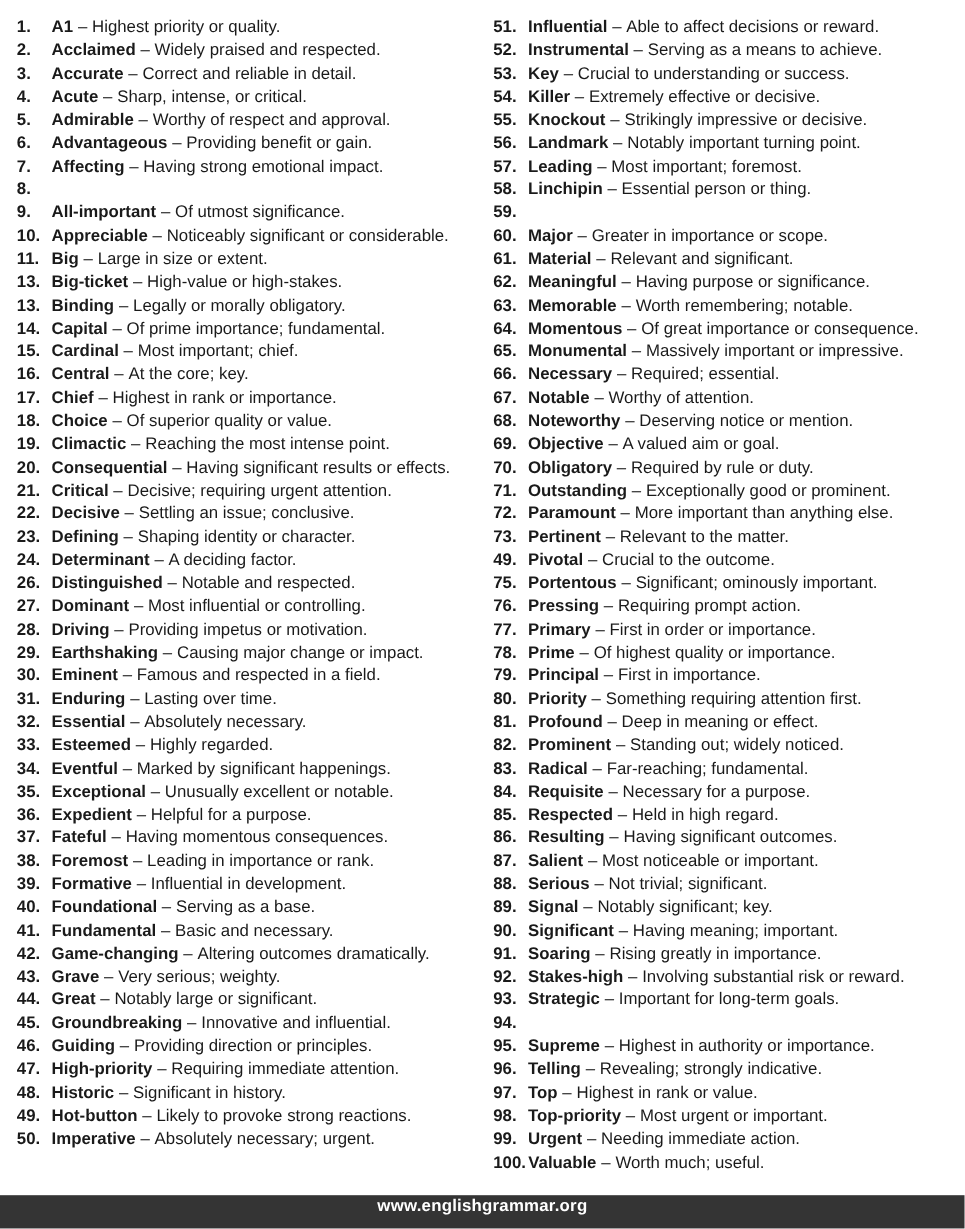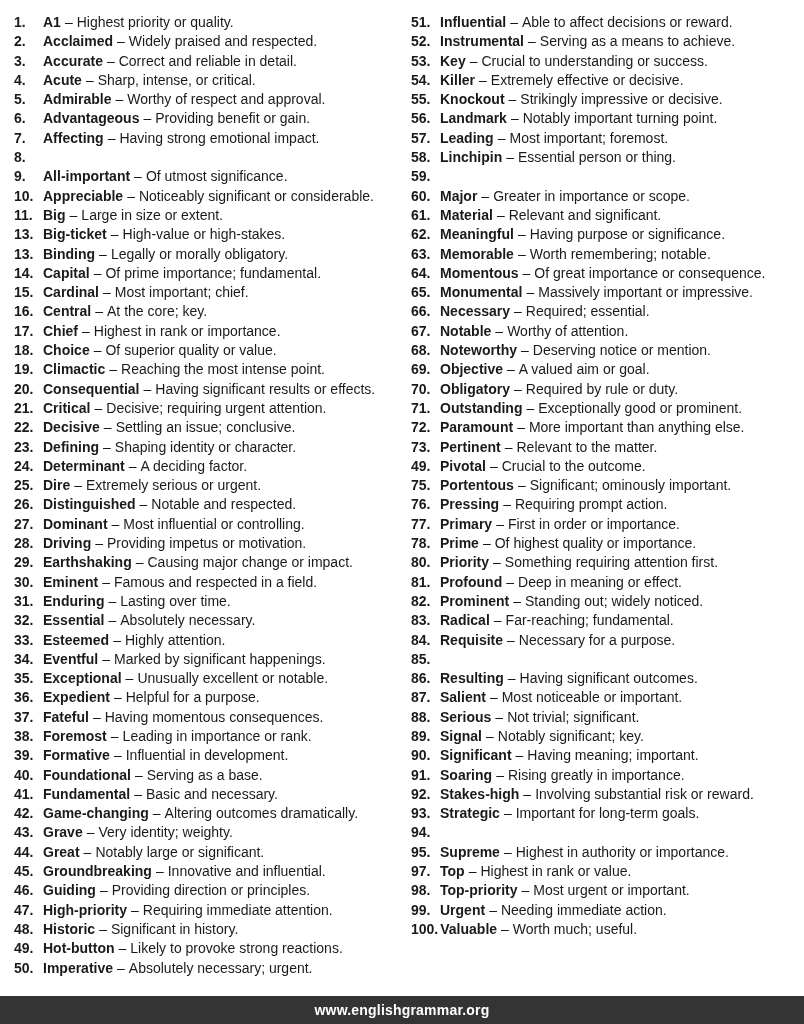--- a/index.html
+++ b/index.html
@@ -192,10 +192,6 @@
     <span class="text"><b class="term">Determinant</b><span class="sep">–</span><span class="def">A deciding factor.</span></span>
   </li>
 
-  <li class="item">
-    <span class="num">25.</span>
-    <span class="text"><b class="term">Dire</b><span class="sep">–</span><span class="def">Extremely serious or urgent.</span></span>
-  </li>
 
   <li class="item">
     <span class="num">26.</span>

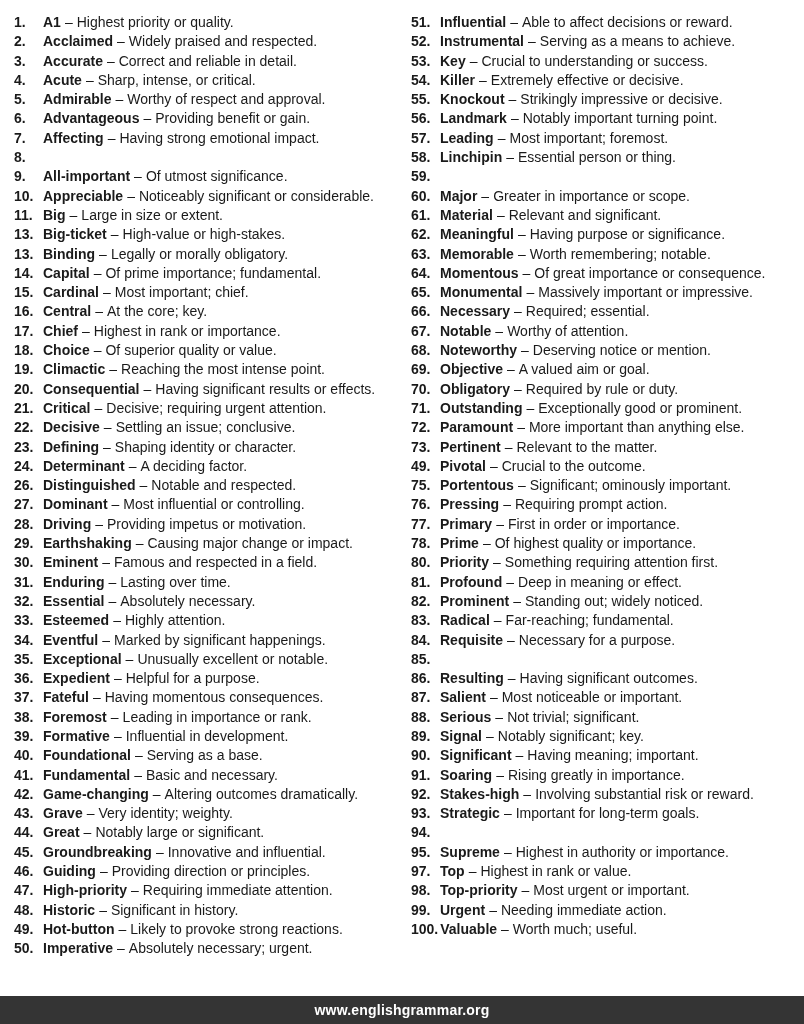--- a/index.html
+++ b/index.html
@@ -458,6 +458,10 @@
     <span class="text"><b class="term">Prime</b><span class="sep">–</span><span class="def">Of highest quality or importance.</span></span>
   </li>
 
+  <li class="item">
+    <span class="num">79.</span>
+    <span class="text"><b class="term">Principal</b><span class="sep">–</span><span class="def">First in importance.</span></span>
+  </li>
 
   <li class="item">
     <span class="num">80.</span>

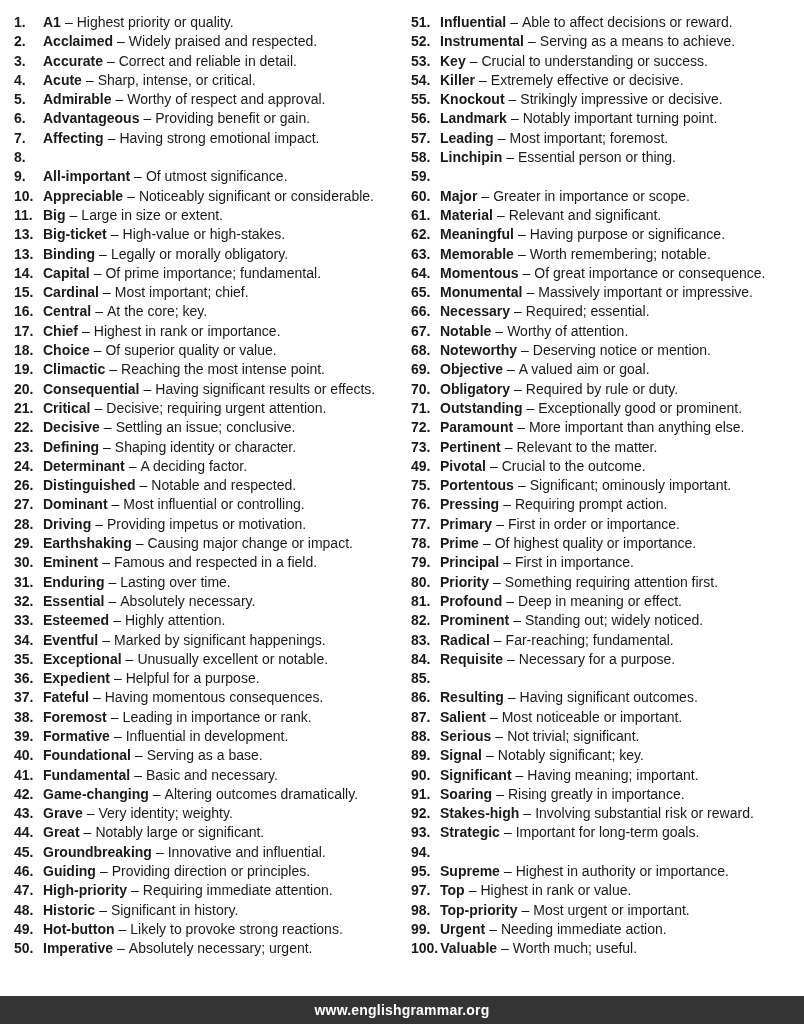--- a/index.html
+++ b/index.html
@@ -230,7 +230,7 @@
 
   <li class="item">
     <span class="num">33.</span>
-    <span class="text"><b class="term">Esteemed</b><span class="sep">–</span><span class="def">Highly attention.</span></span>
+    <span class="text"><b class="term">Esteemed</b><span class="sep">–</span><span class="def">Highly regarded.</span></span>
   </li>
 
   <li class="item">

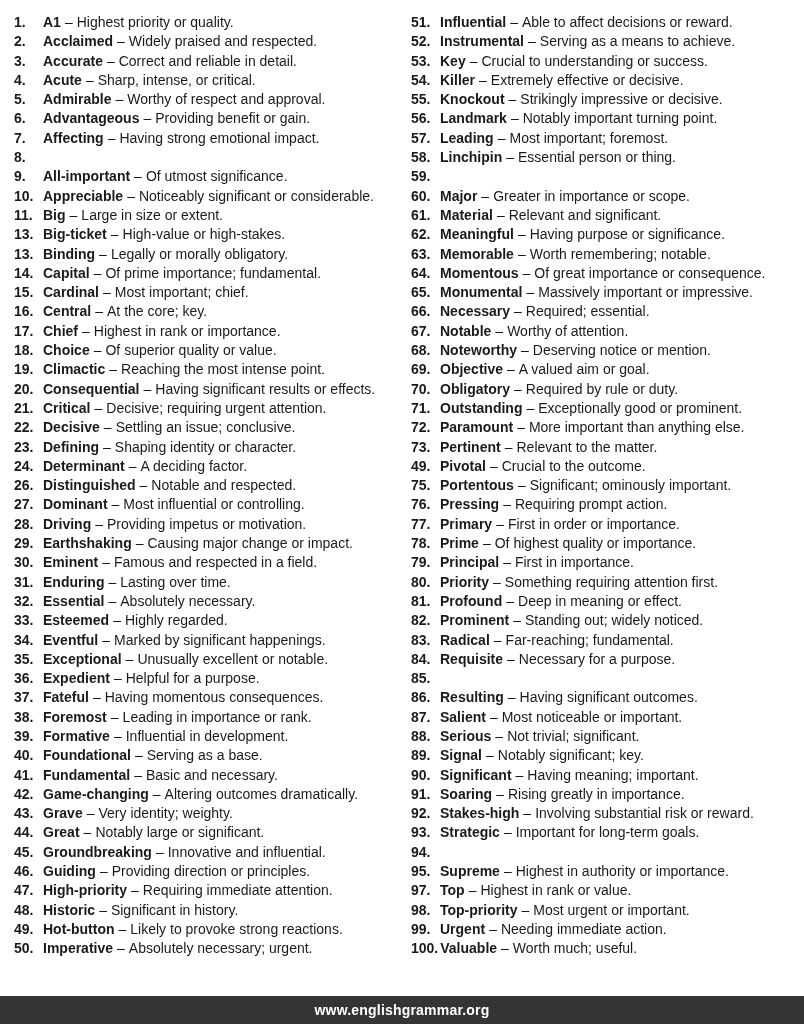--- a/index.html
+++ b/index.html
@@ -490,6 +490,7 @@
 
   <li class="item">
     <span class="num">85.</span>
+    <span class="text"><b class="term">Respected</b><span class="sep">–</span><span class="def">Held in high regard.</span></span>
   </li>
 
   <li class="item">

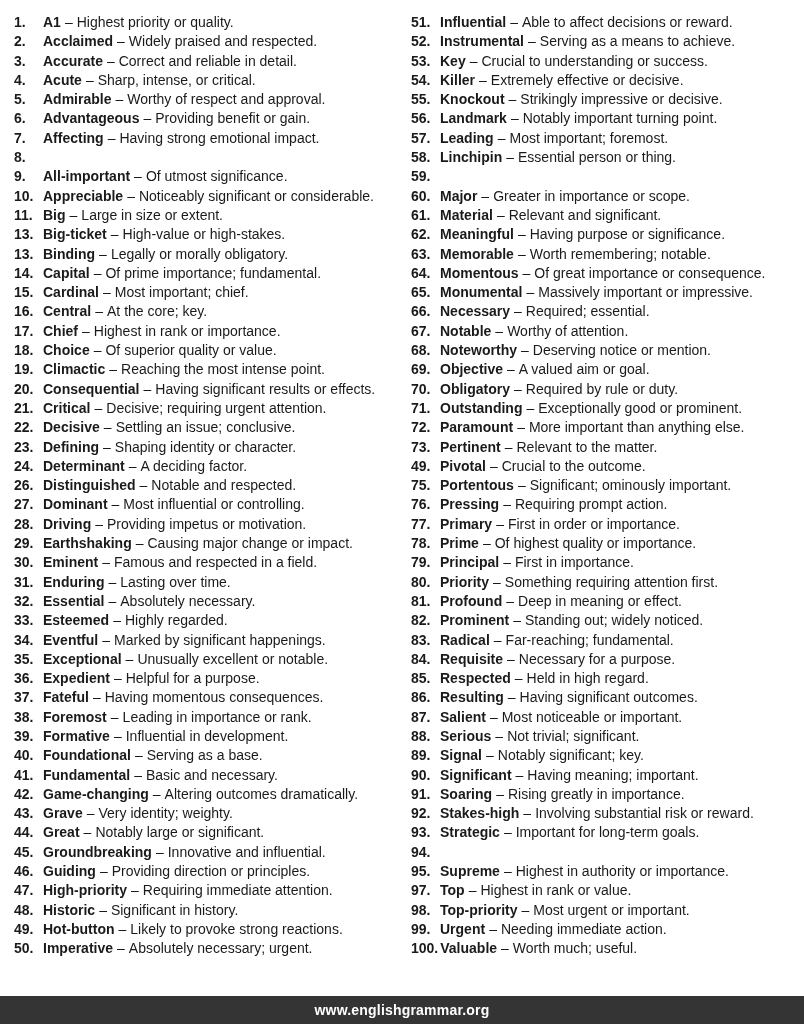--- a/index.html
+++ b/index.html
@@ -280,7 +280,7 @@
 
   <li class="item">
     <span class="num">43.</span>
-    <span class="text"><b class="term">Grave</b><span class="sep">–</span><span class="def">Very identity; weighty.</span></span>
+    <span class="text"><b class="term">Grave</b><span class="sep">–</span><span class="def">Very serious; weighty.</span></span>
   </li>
 
   <li class="item">

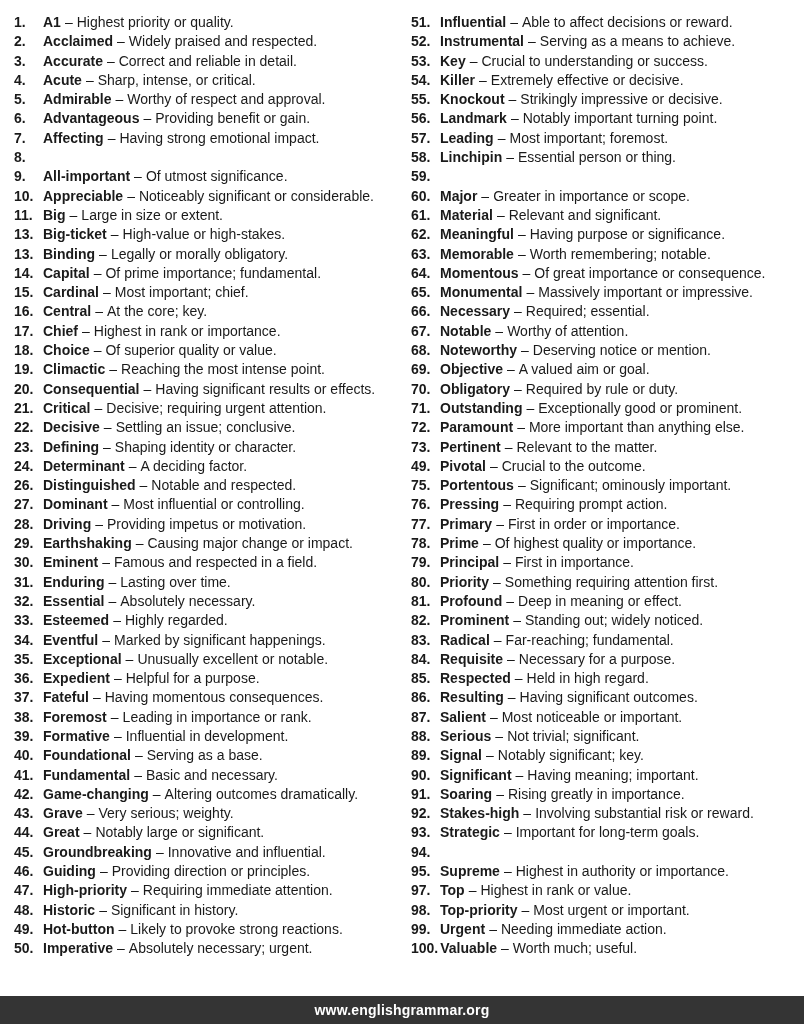--- a/index.html
+++ b/index.html
@@ -542,6 +542,10 @@
     <span class="text"><b class="term">Supreme</b><span class="sep">–</span><span class="def">Highest in authority or importance.</span></span>
   </li>
 
+  <li class="item">
+    <span class="num">96.</span>
+    <span class="text"><b class="term">Telling</b><span class="sep">–</span><span class="def">Revealing; strongly indicative.</span></span>
+  </li>
 
   <li class="item">
     <span class="num">97.</span>

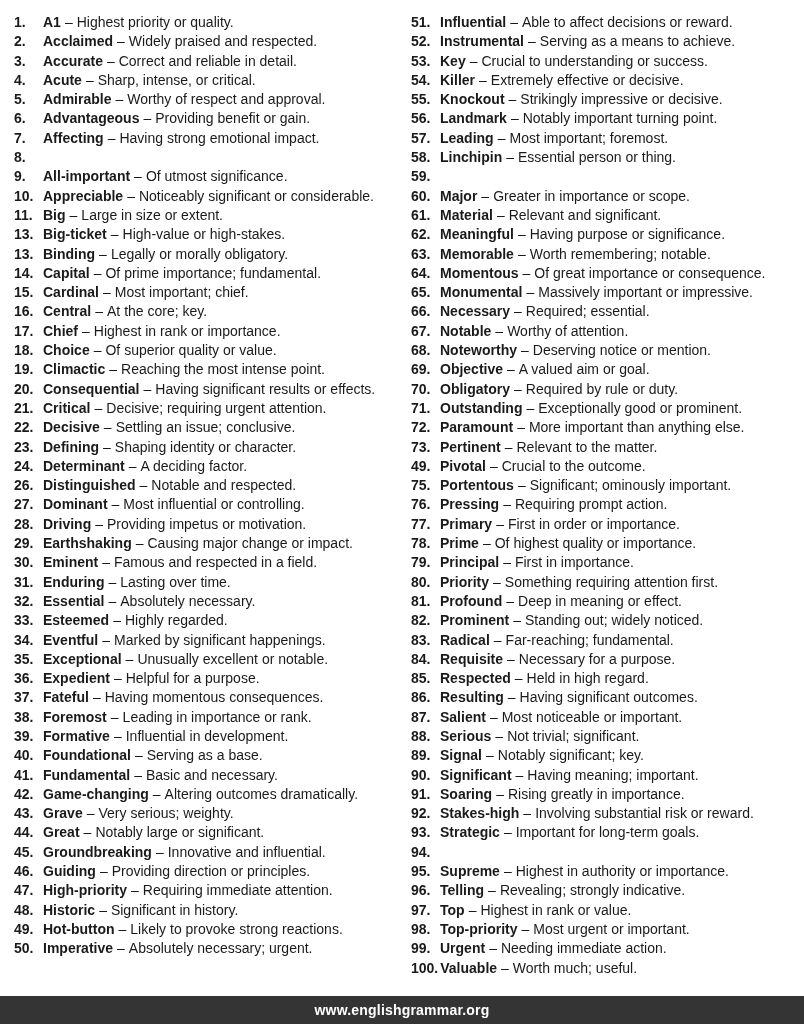--- a/index.html
+++ b/index.html
@@ -60,7 +60,6 @@
     background: var(--footer-bg);
     color: var(--footer-color);
     display: flex;
-    align-items: center;
     justify-content: center;
     font-size: 14px;
     font-weight: bold;

